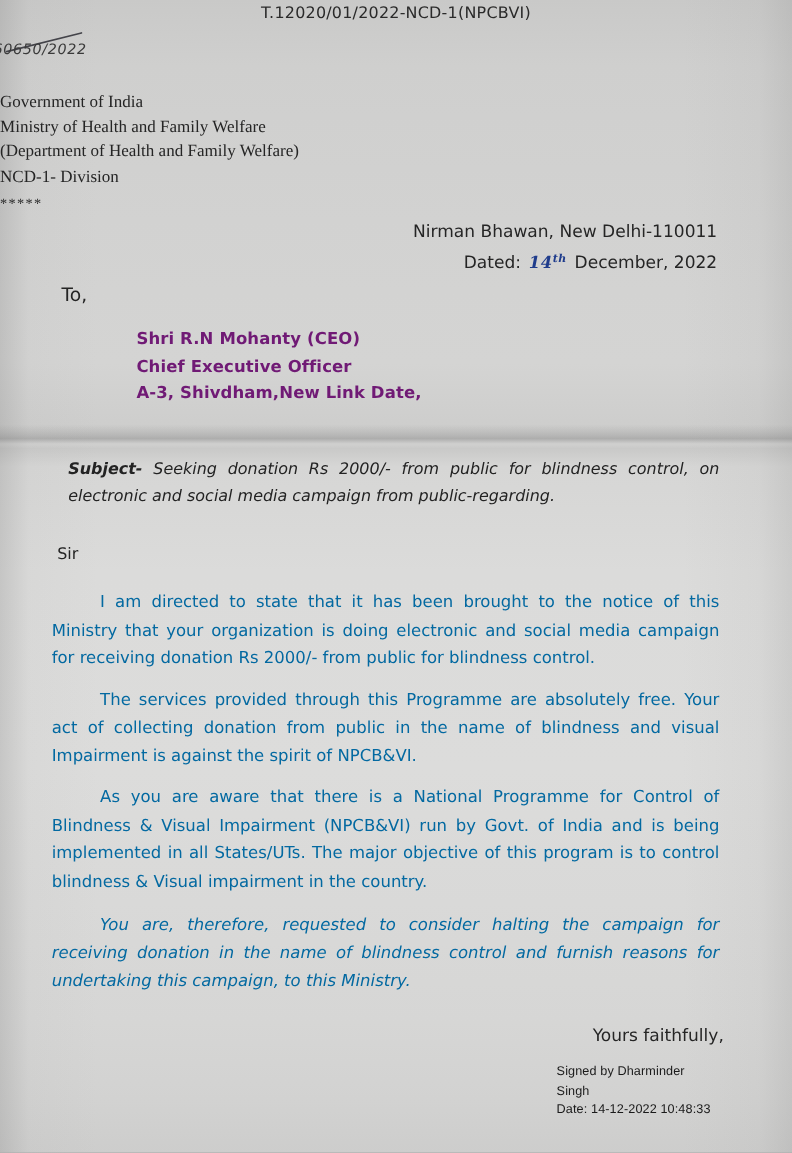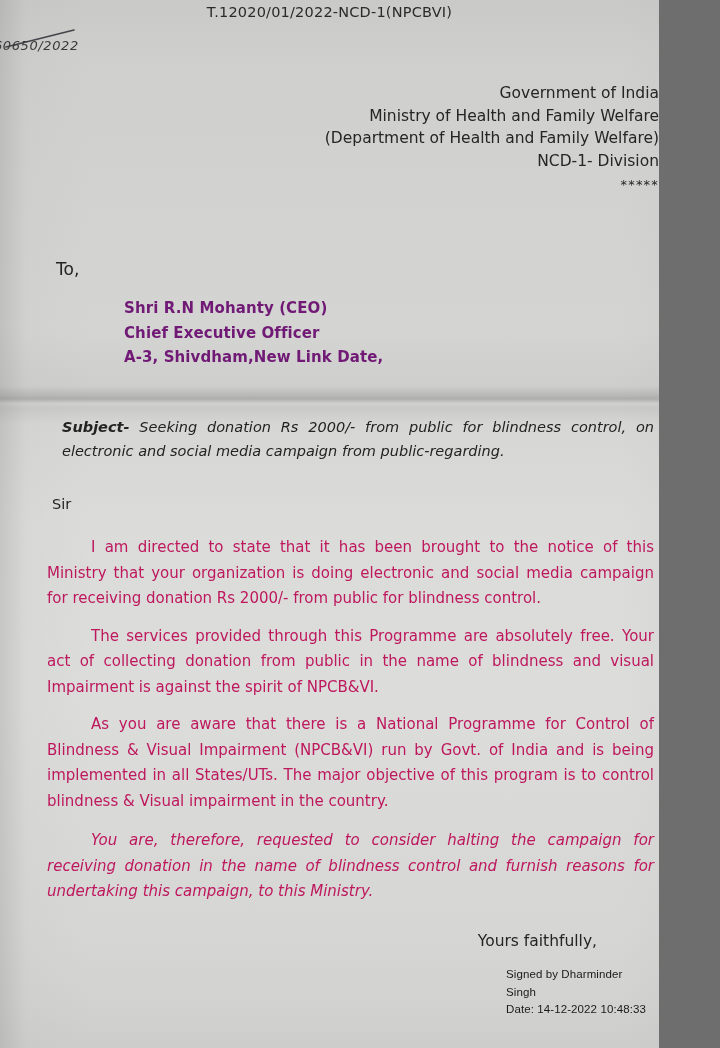--- a/index.html
+++ b/index.html
@@ -9,7 +9,7 @@
   }
   #page {
     position: relative;
-    width: 659px;
+    width: 720px;
     height: 1048px;
     overflow: hidden;
     background: #d0d0cf;

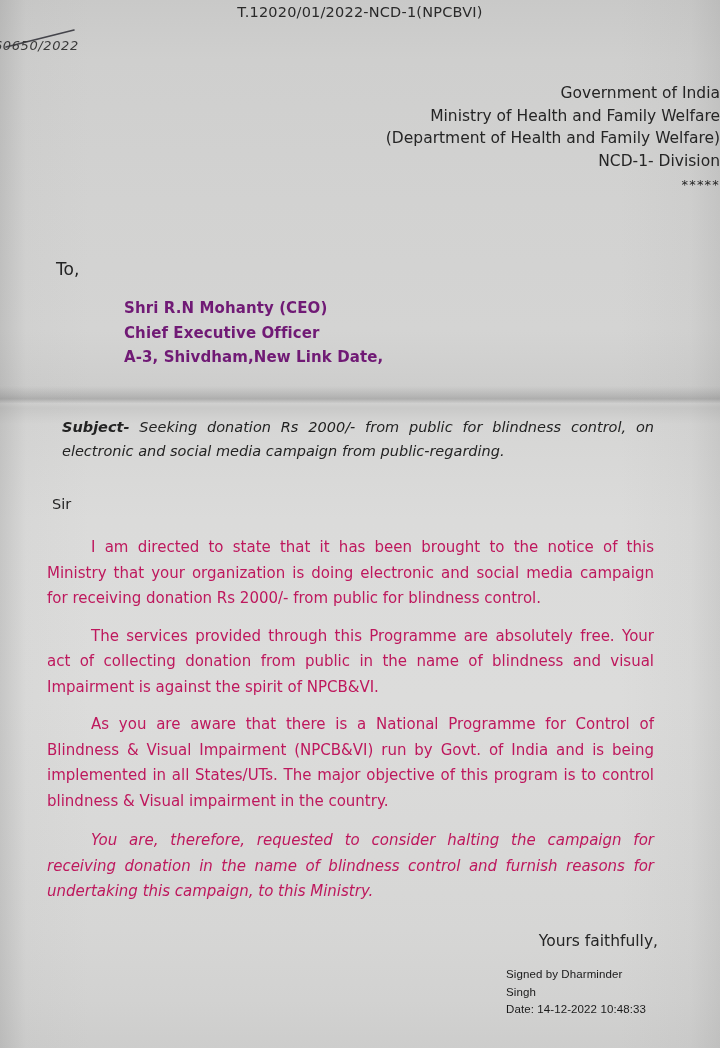--- a/index.html
+++ b/index.html
@@ -99,10 +99,11 @@
     position: absolute;
     top: 82px;
     left: 0; right: 0;
-    text-align: right;
+    text-align: left;
     font-size: 15.5px;
     line-height: 22.5px;
     color: #252525;
+    font-family: Liberation Serif, serif;
   }
   .org-header .stars {
     display: block;

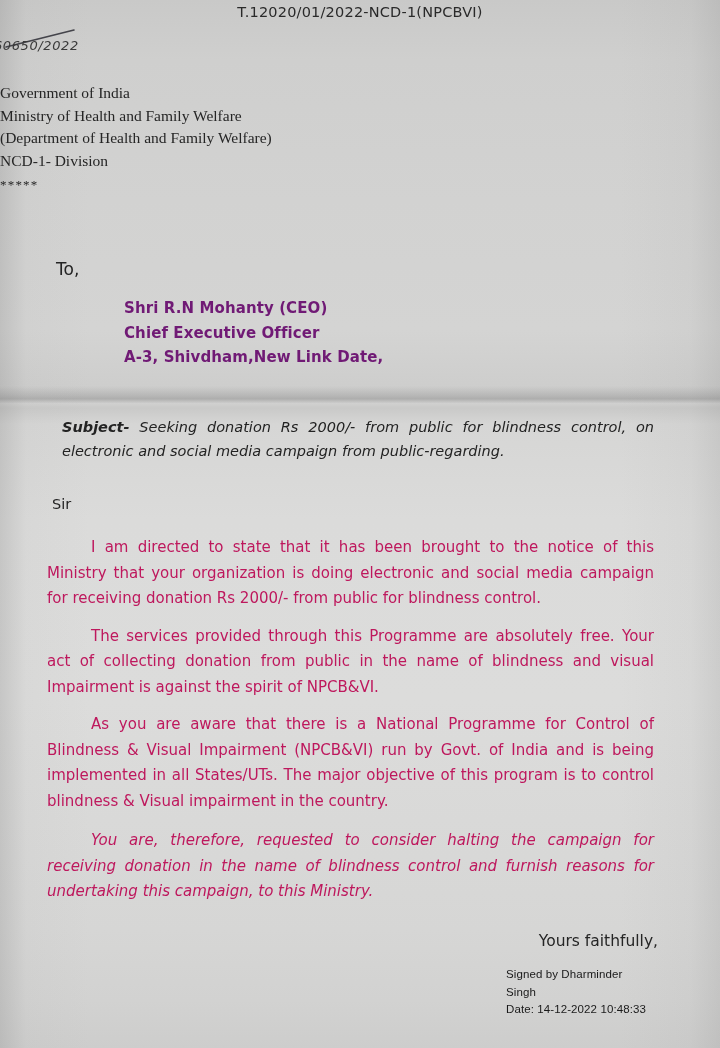--- a/index.html
+++ b/index.html
@@ -241,6 +241,14 @@
       <span class="stars">*****</span>
     </div>
 
+    <div class="place-date">
+      <div>Nirman Bhawan, New Delhi-110011</div>
+      <div>
+        <span>Dated:</span>
+        <span class="hand-date"><span>14</span><sup>th</sup></span>
+        <span>December, 2022</span>
+      </div>
+    </div>
 
     <div class="to-label">To,</div>
 

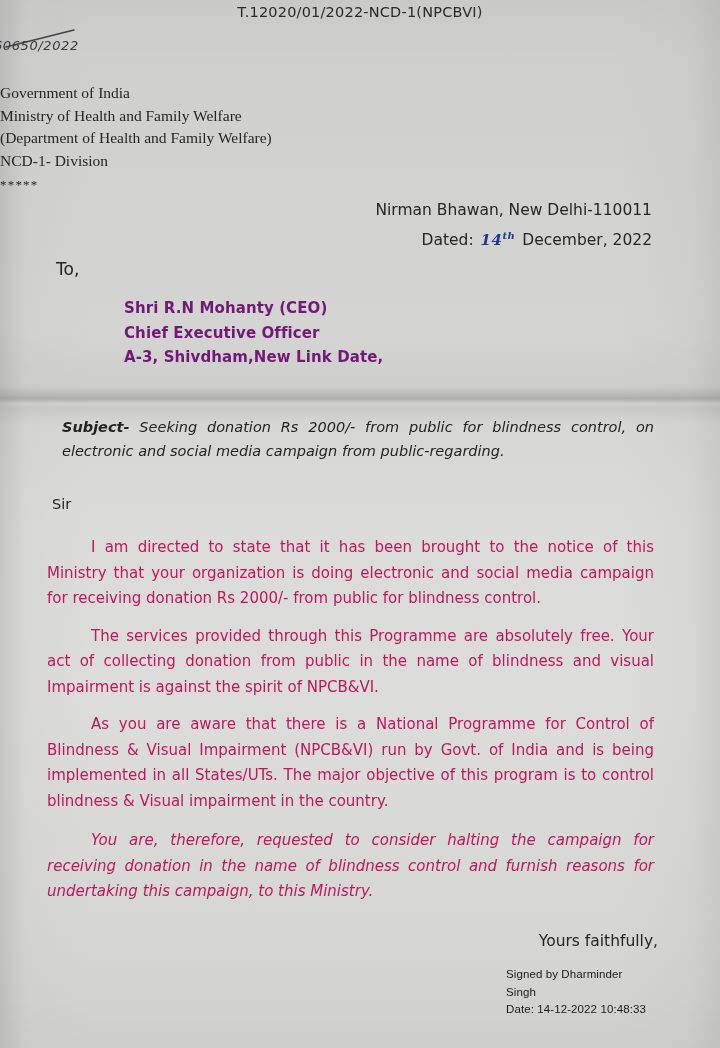--- a/index.html
+++ b/index.html
@@ -183,7 +183,7 @@
     font-size: 15px;
     line-height: 25.5px;
     text-align: justify;
-    color: #be185d;
+    color: #0369a1;
   }
   .body p {
     margin: 0 0 12px 0;

